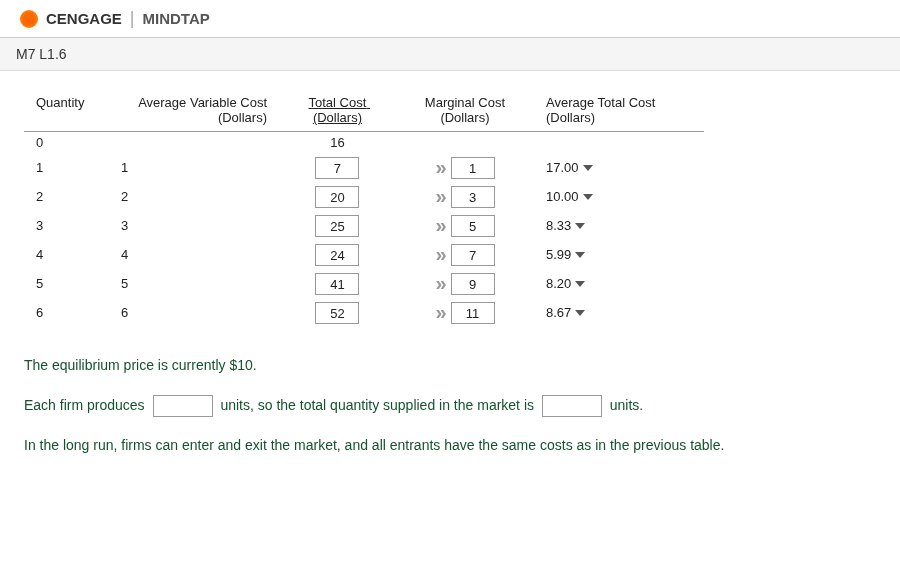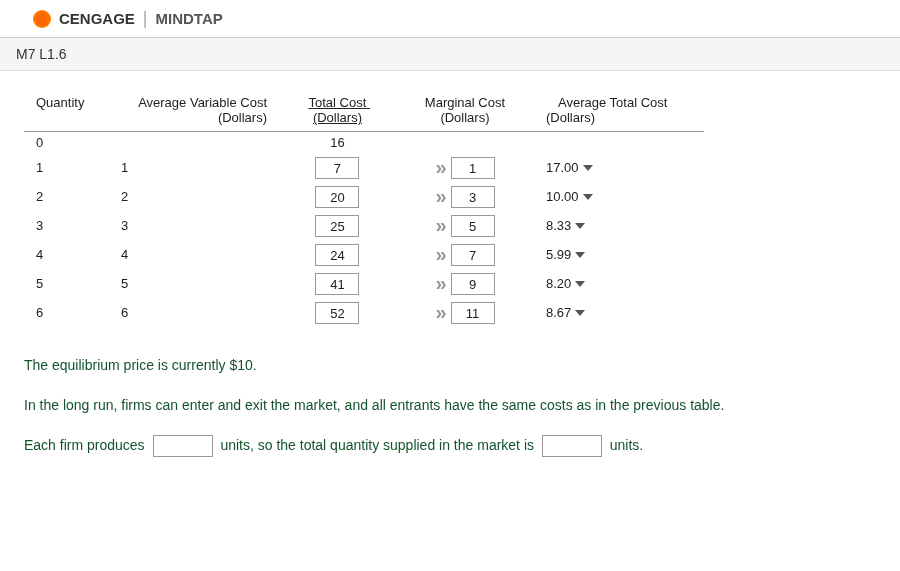--- a/index.html
+++ b/index.html
@@ -11,7 +11,7 @@
     }
     .header {
       background: #fff;
-      padding: 8px 33px;
+      padding: 8px 20px;
       border-bottom: 1px solid #ccc;
       display: flex;
       align-items: center;

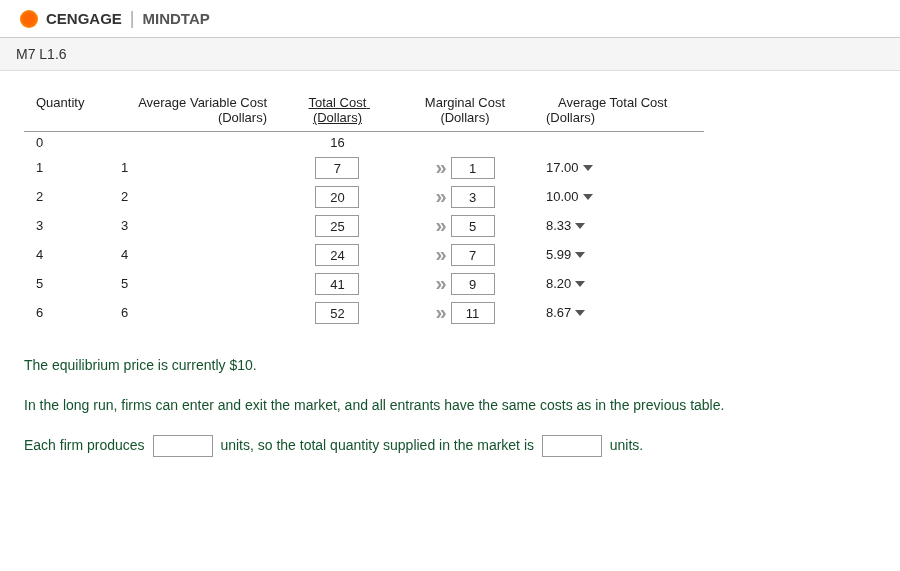--- a/index.html
+++ b/index.html
@@ -161,7 +161,7 @@
             <span style="white-space:pre-wrap;">Marginal Cost (Dollars)</span>
           </th>
           <th class="col-atc">
-            <span style="white-space:pre-wrap;margin-left:12px;">Average Total Cost (Dollars)</span>
+            <span style="white-space:pre-wrap;">Average Total Cost (Dollars)</span>
           </th>
         </tr>
       </thead>

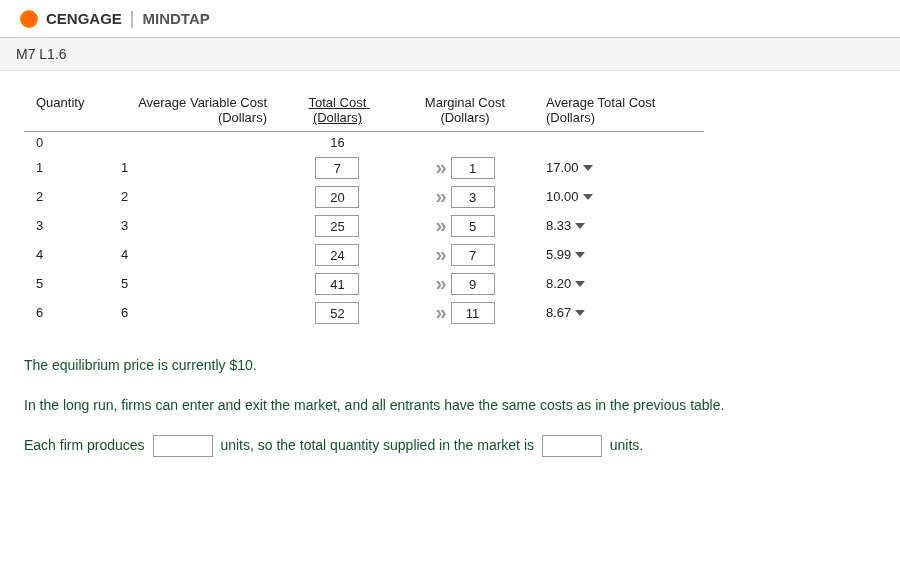--- a/index.html
+++ b/index.html
@@ -269,7 +269,6 @@
 
   <div class="bottom-text">
     <p>The equilibrium price is currently $10.</p>
-    <p style="margin-top:12px;">In the long run, firms can enter and exit the market, and all entrants have the same costs as in the previous table.</p>
     <p style="margin-top:12px;">
       <span>Each firm produces</span>
       <span class="inline-input"></span>
@@ -277,6 +276,7 @@
       <span class="inline-input"></span>
       <span>units.</span>
     </p>
+    <p style="margin-top:12px;">In the long run, firms can enter and exit the market, and all entrants have the same costs as in the previous table.</p>
   </div>
 
 </div>

